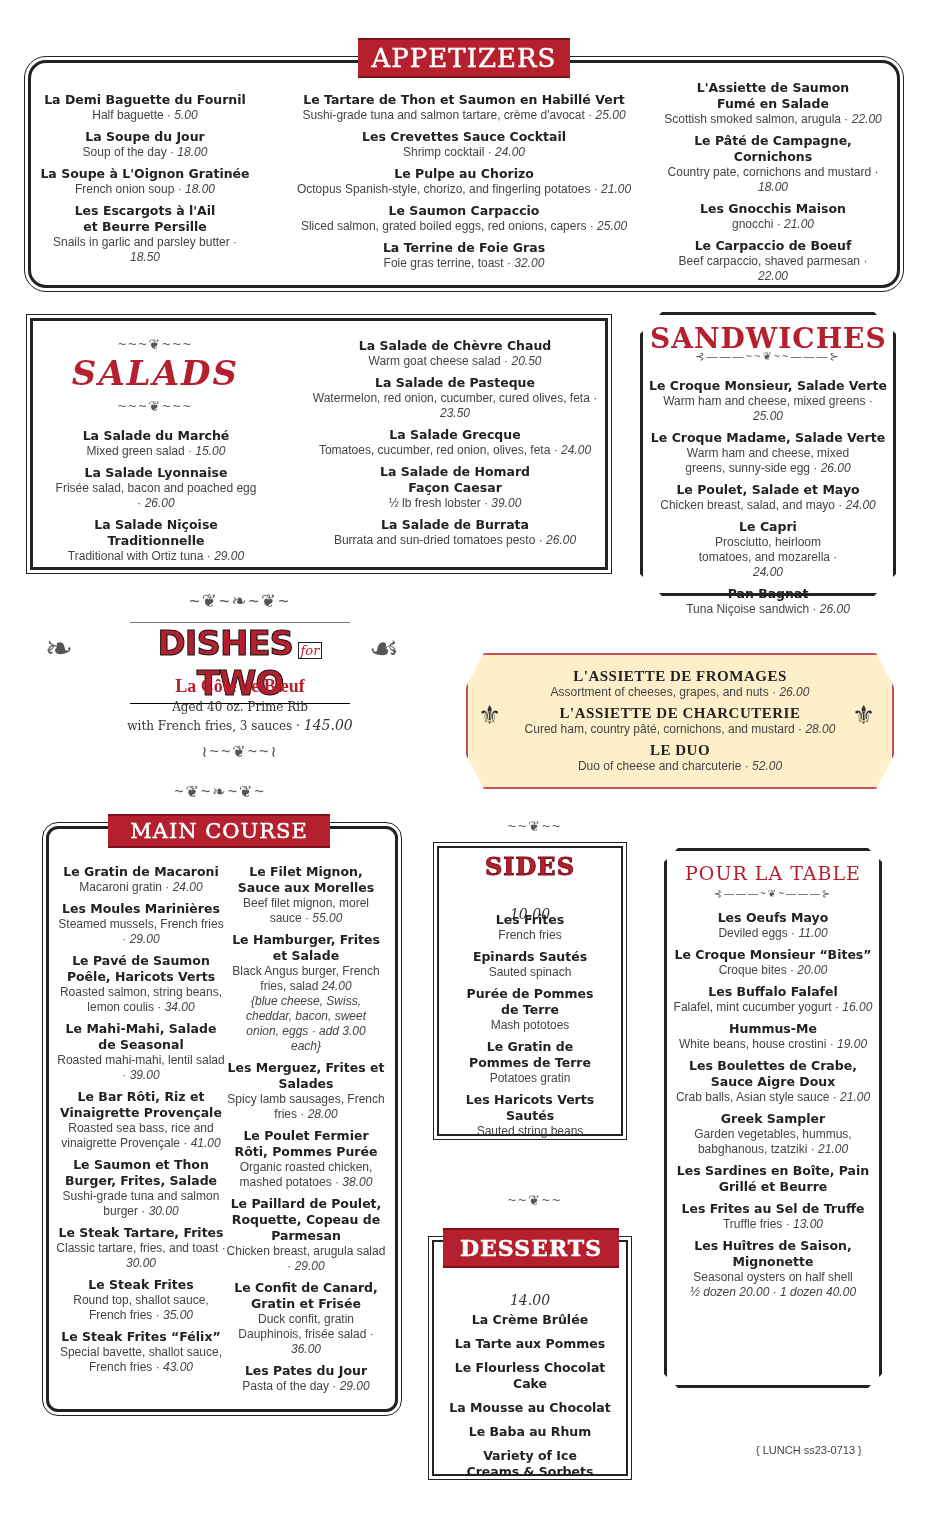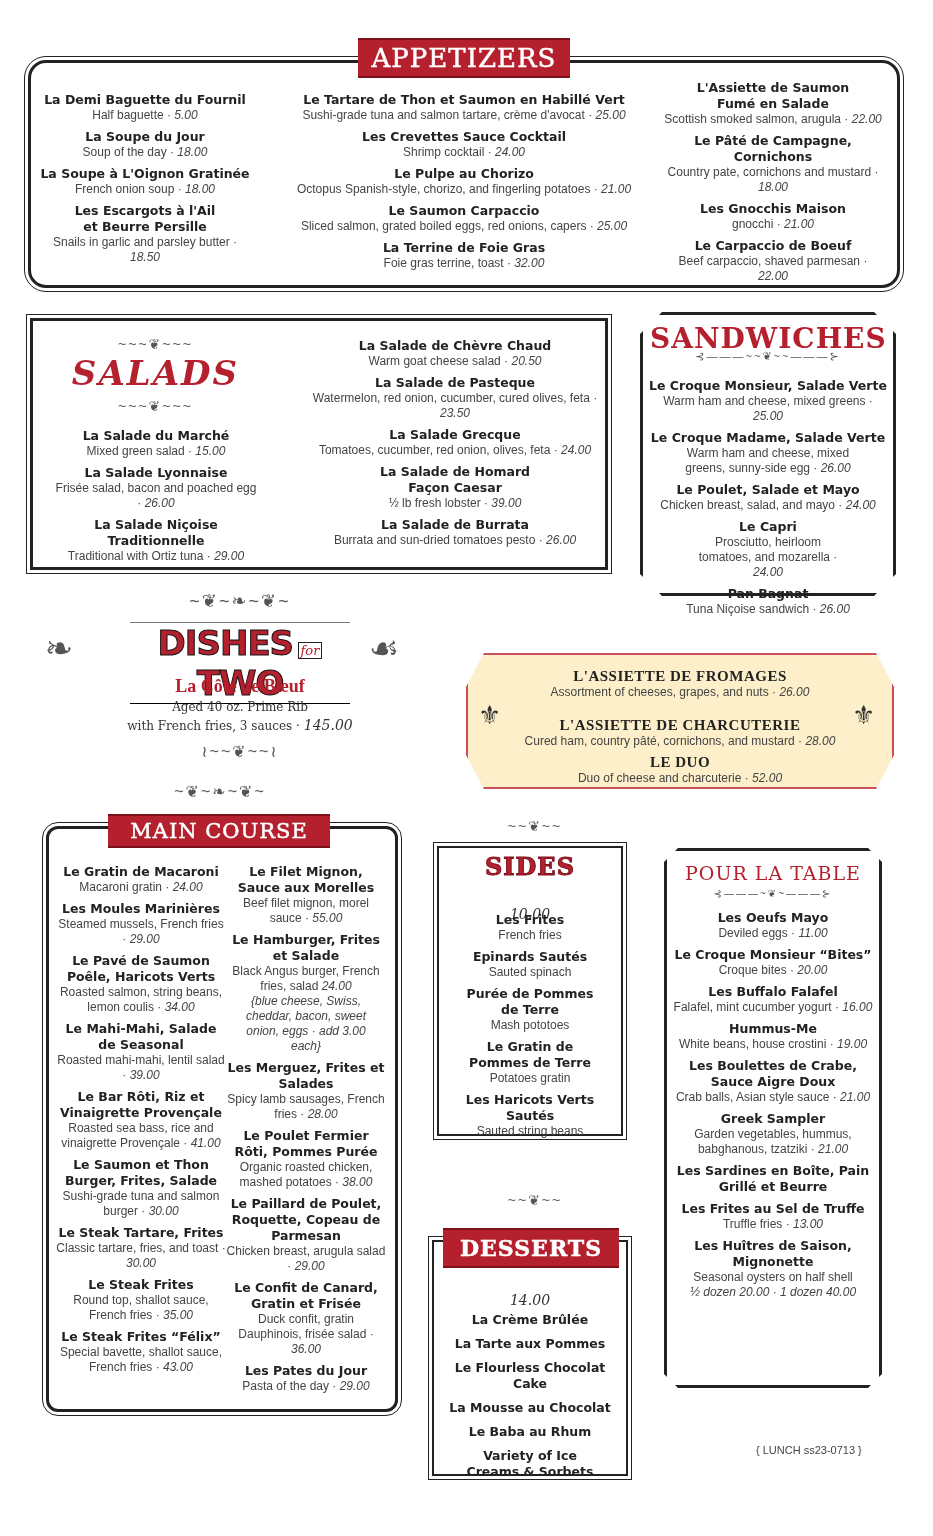--- a/index.html
+++ b/index.html
@@ -178,7 +178,7 @@
 <div class="fleur" style="left:478px;top:700px;">⚜</div>
 <div class="fleur" style="left:852px;top:700px;">⚜</div>
 <div class="col" style="left:505px;top:667px;width:350px;text-align:center;">
-  <div class="item" style="margin-bottom:16px;">
+  <div class="item" style="margin-bottom:4px;">
       <div class="plate-name">L'ASSIETTE DE FROMAGES</div>
       <div class="desc"><span>Assortment of cheeses, grapes, and nuts ·</span> <span class="price">26.00</span></div>
     </div>

